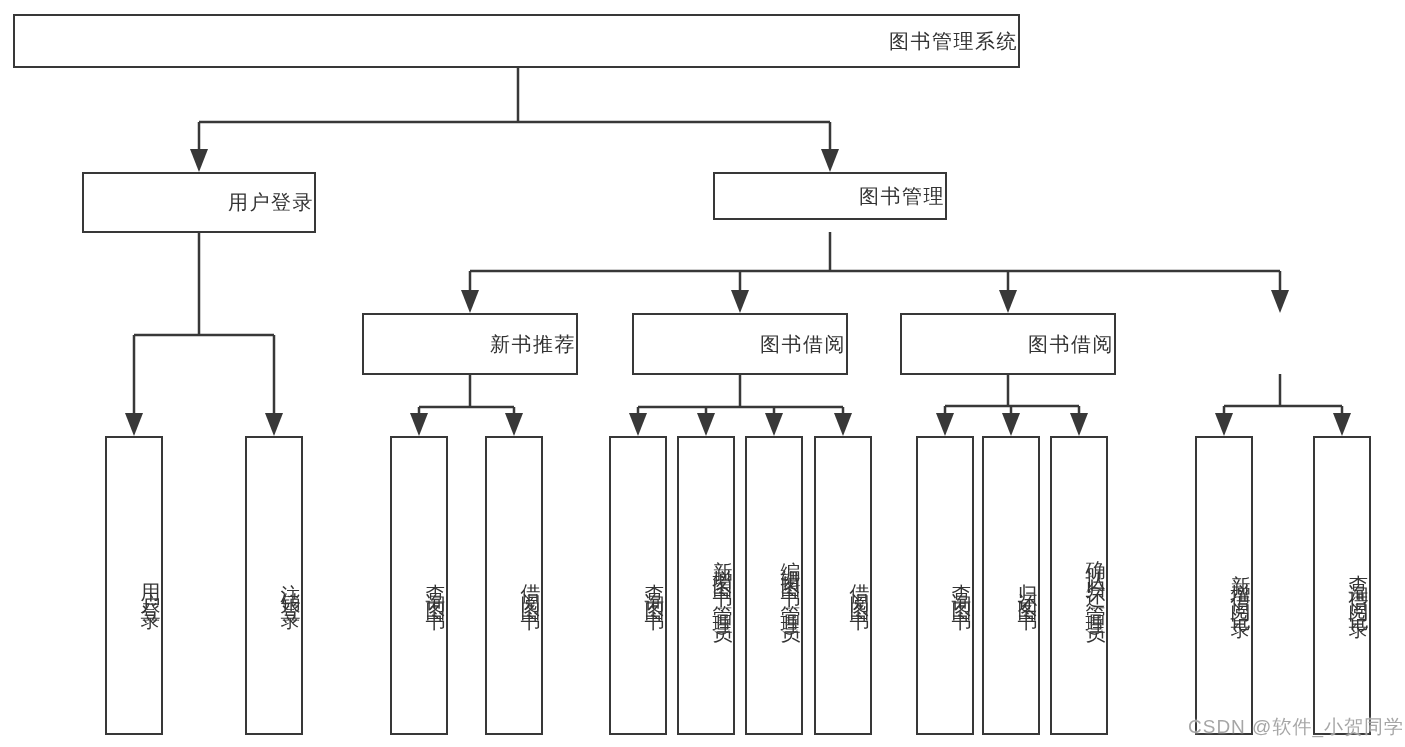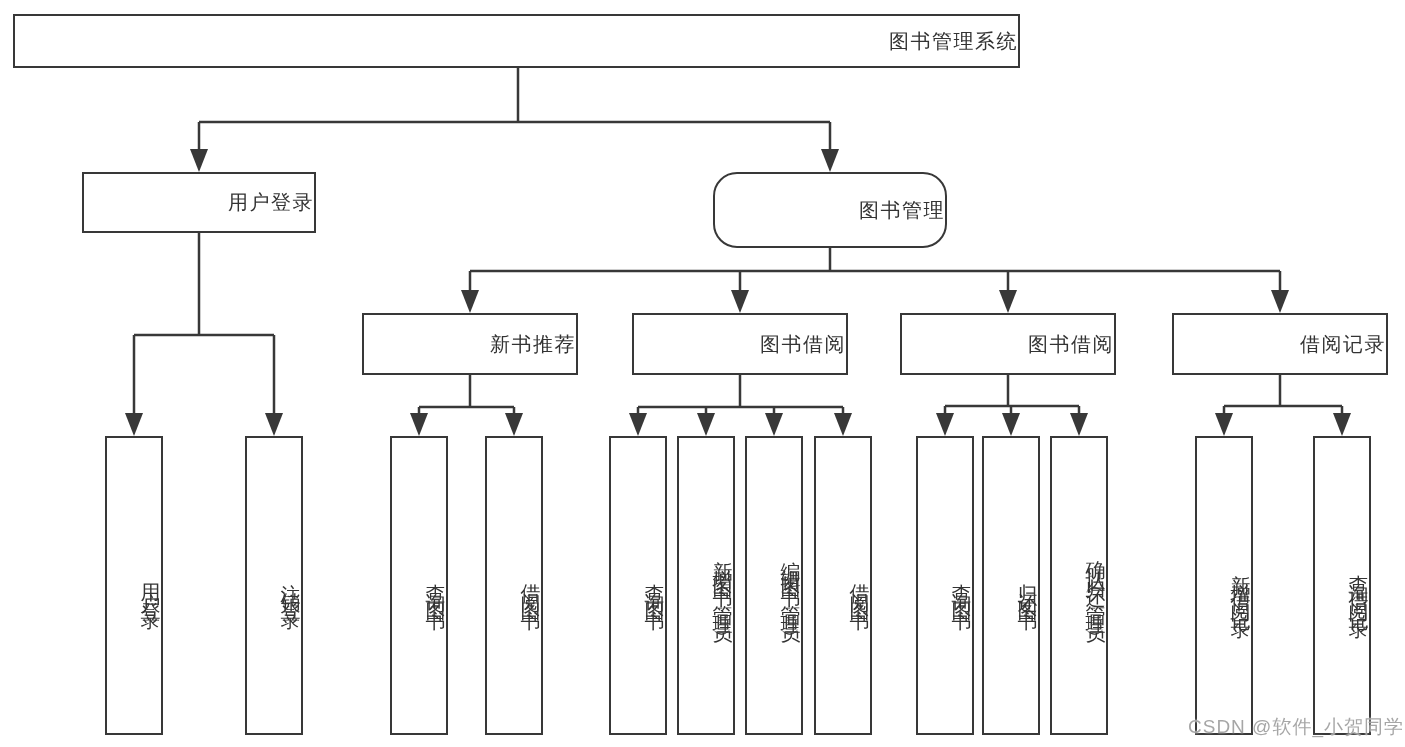--- a/index.html
+++ b/index.html
@@ -113,7 +113,7 @@
   <div class="box hbox" style="left:82px; top:172px; width:234px; height:61px;">
     <span>用户登录</span>
   </div>
-  <div class="box hbox" style="left:713px; top:172px; width:234px; height:76px;border-radius:24px;">
+  <div class="box hbox" style="left:713px; top:172px; width:234px; height:48px;">
     <span>图书管理</span>
   </div>
 

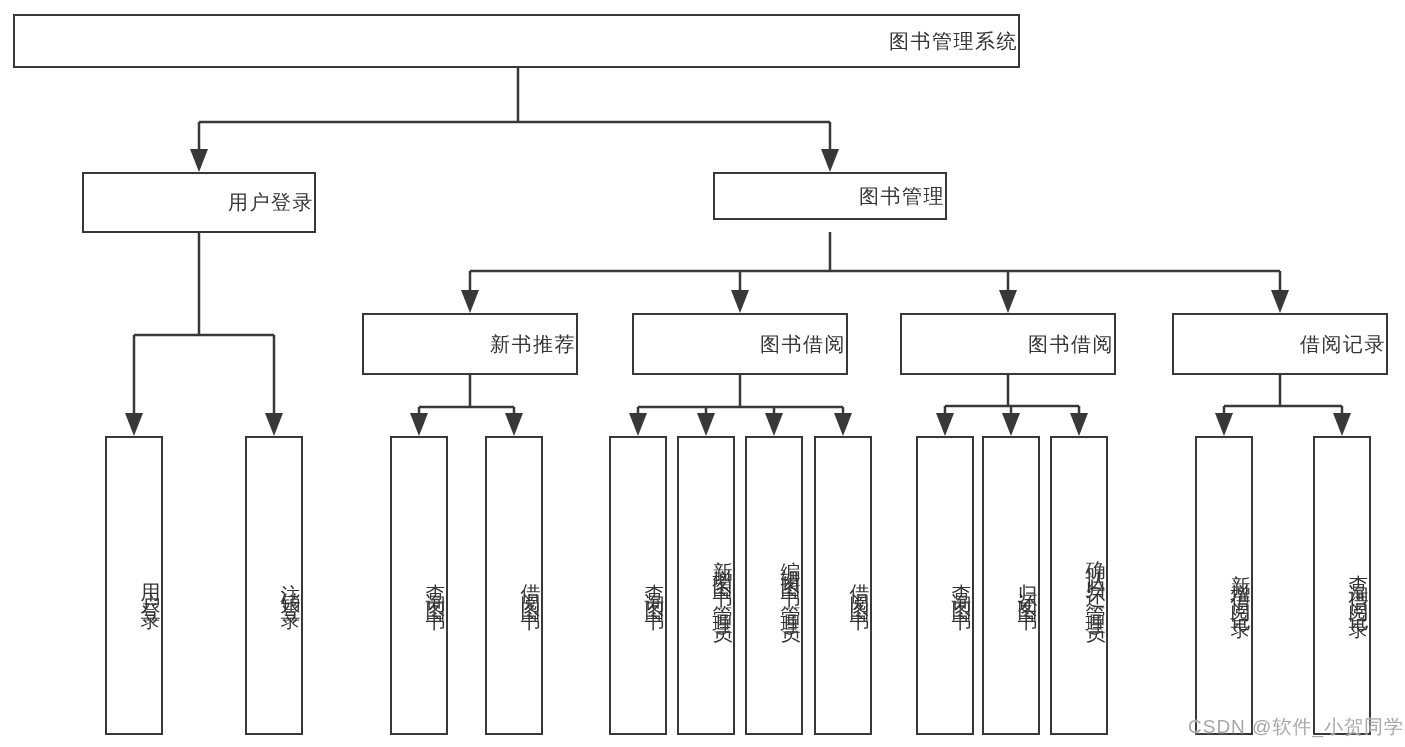--- a/index.html
+++ b/index.html
@@ -126,9 +126,6 @@
   <div class="box hbox" style="left:900px; top:313px; width:216px; height:62px;">
     <span>图书借阅</span>
   </div>
-  <div class="box hbox" style="left:1172px; top:313px; width:216px; height:62px;">
-    <span>借阅记录</span>
-  </div>
 
   <div class="box vbox" style="left:105px;">
     <span class="vtext">用户登录</span>

